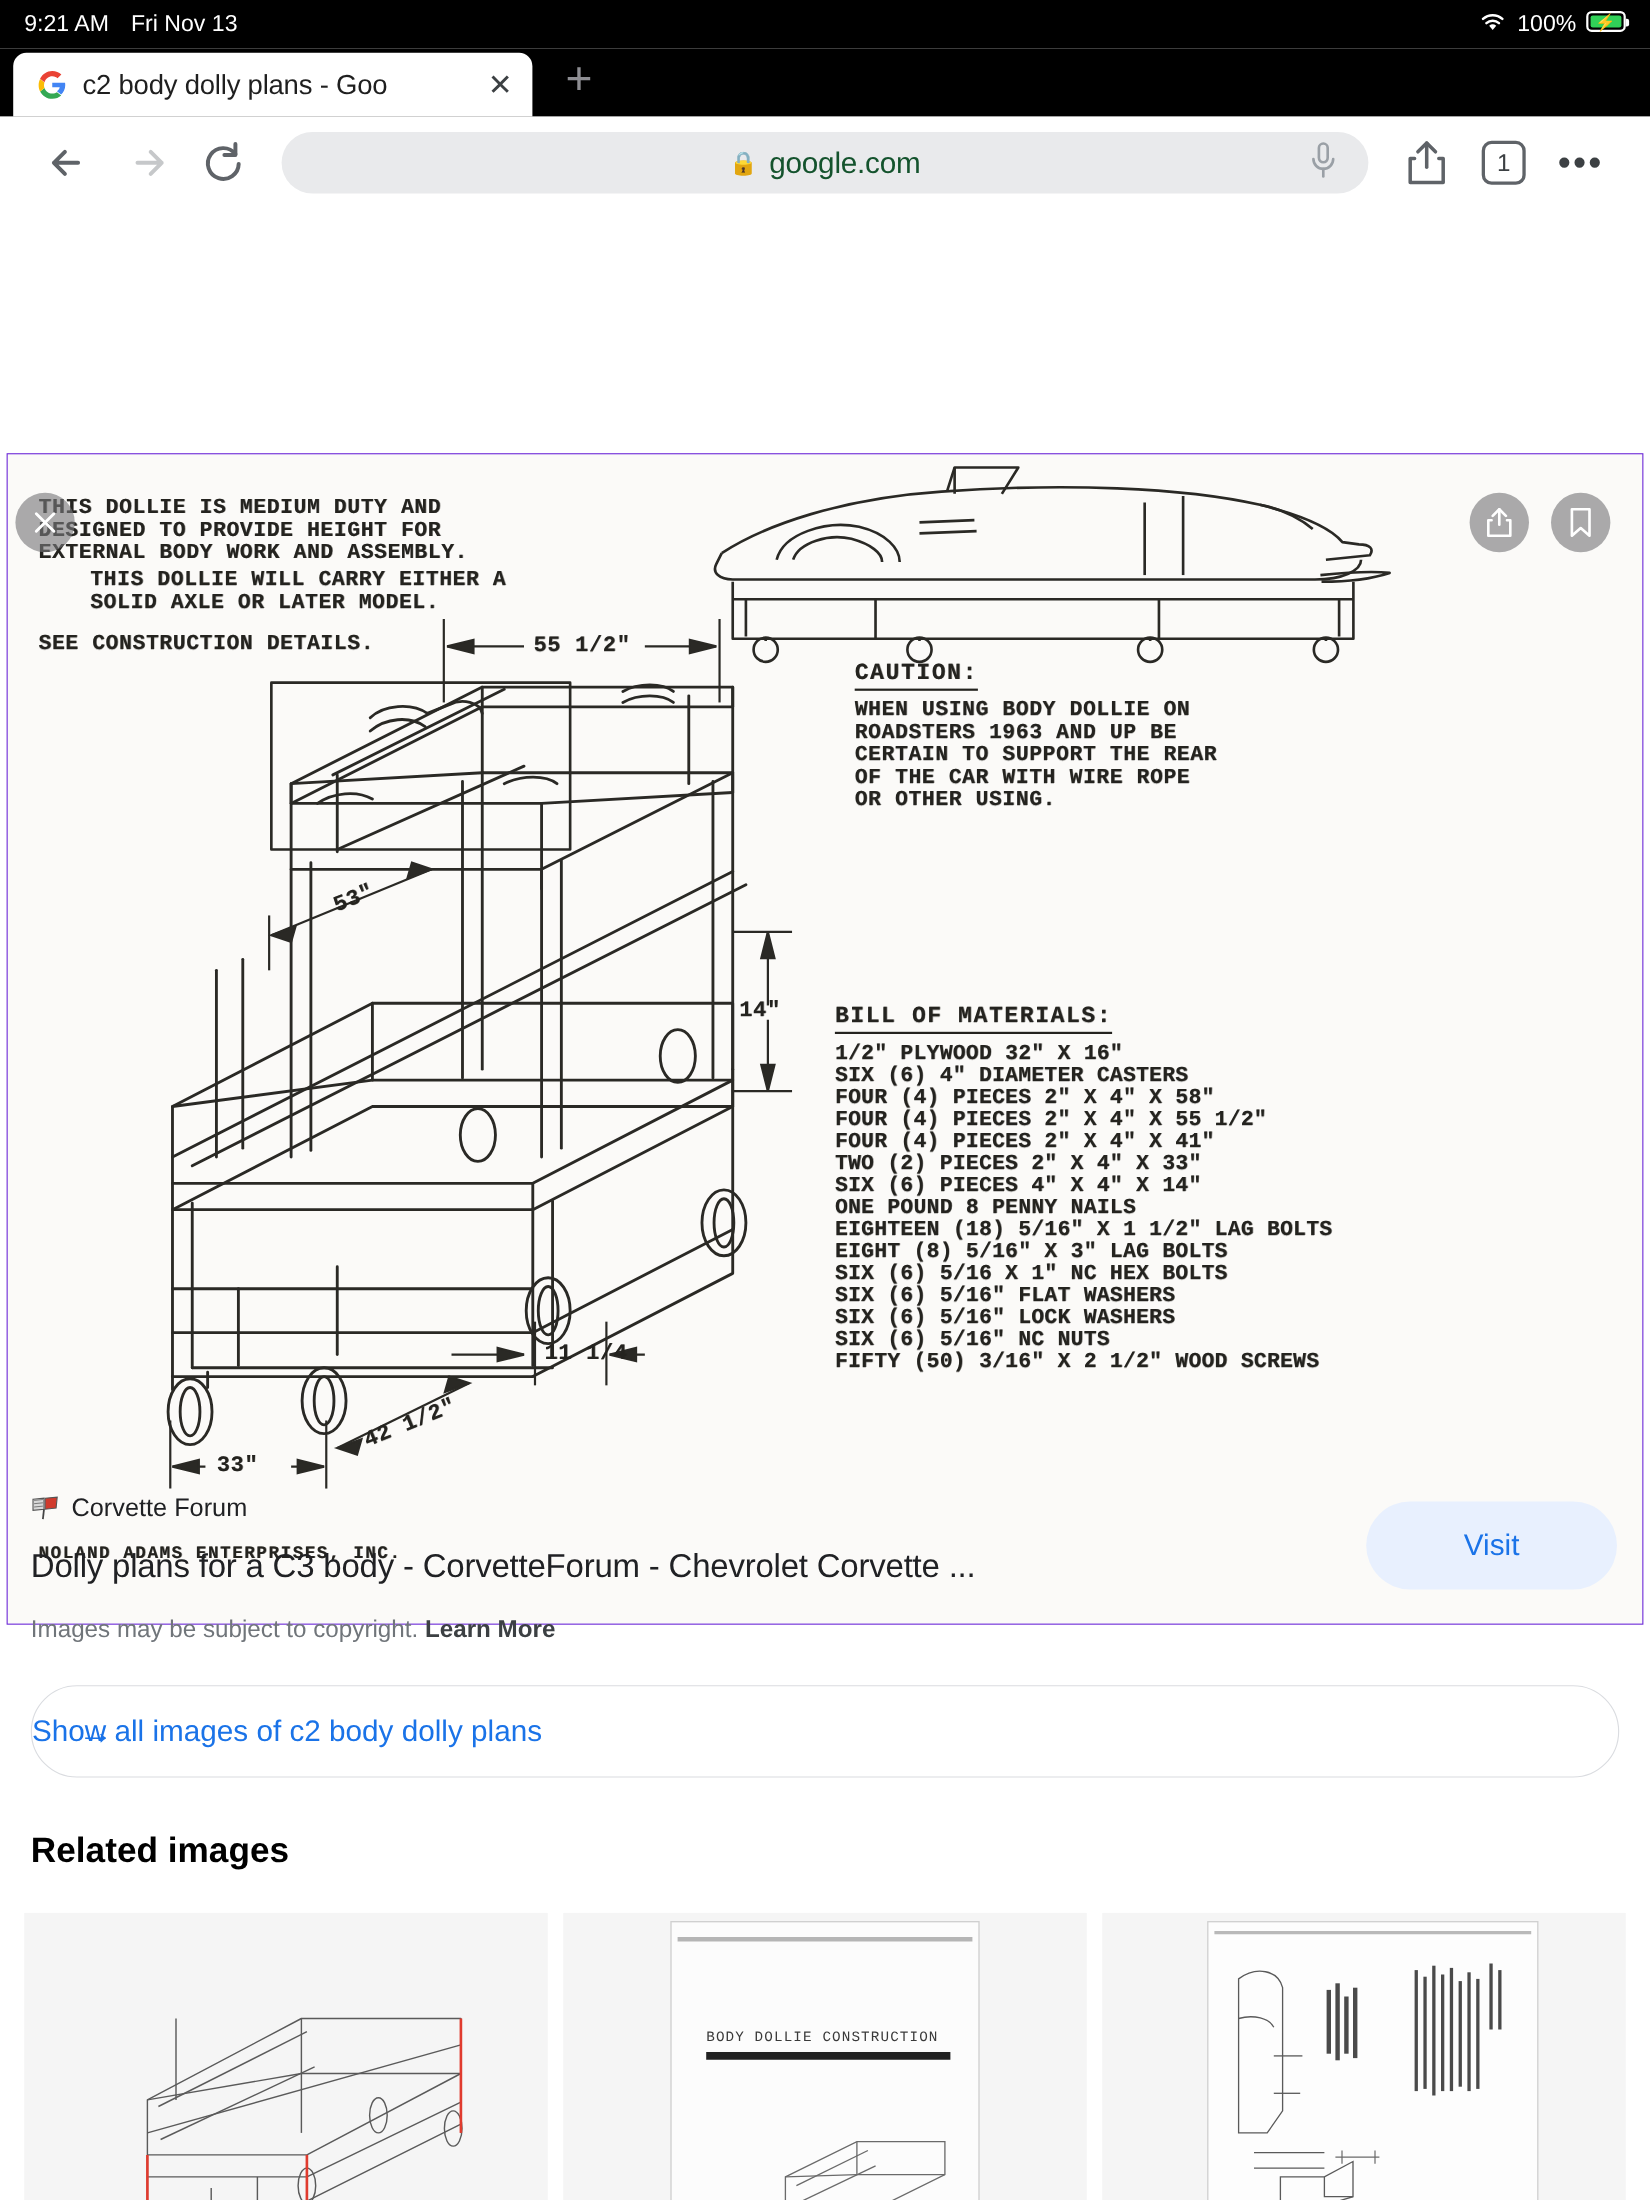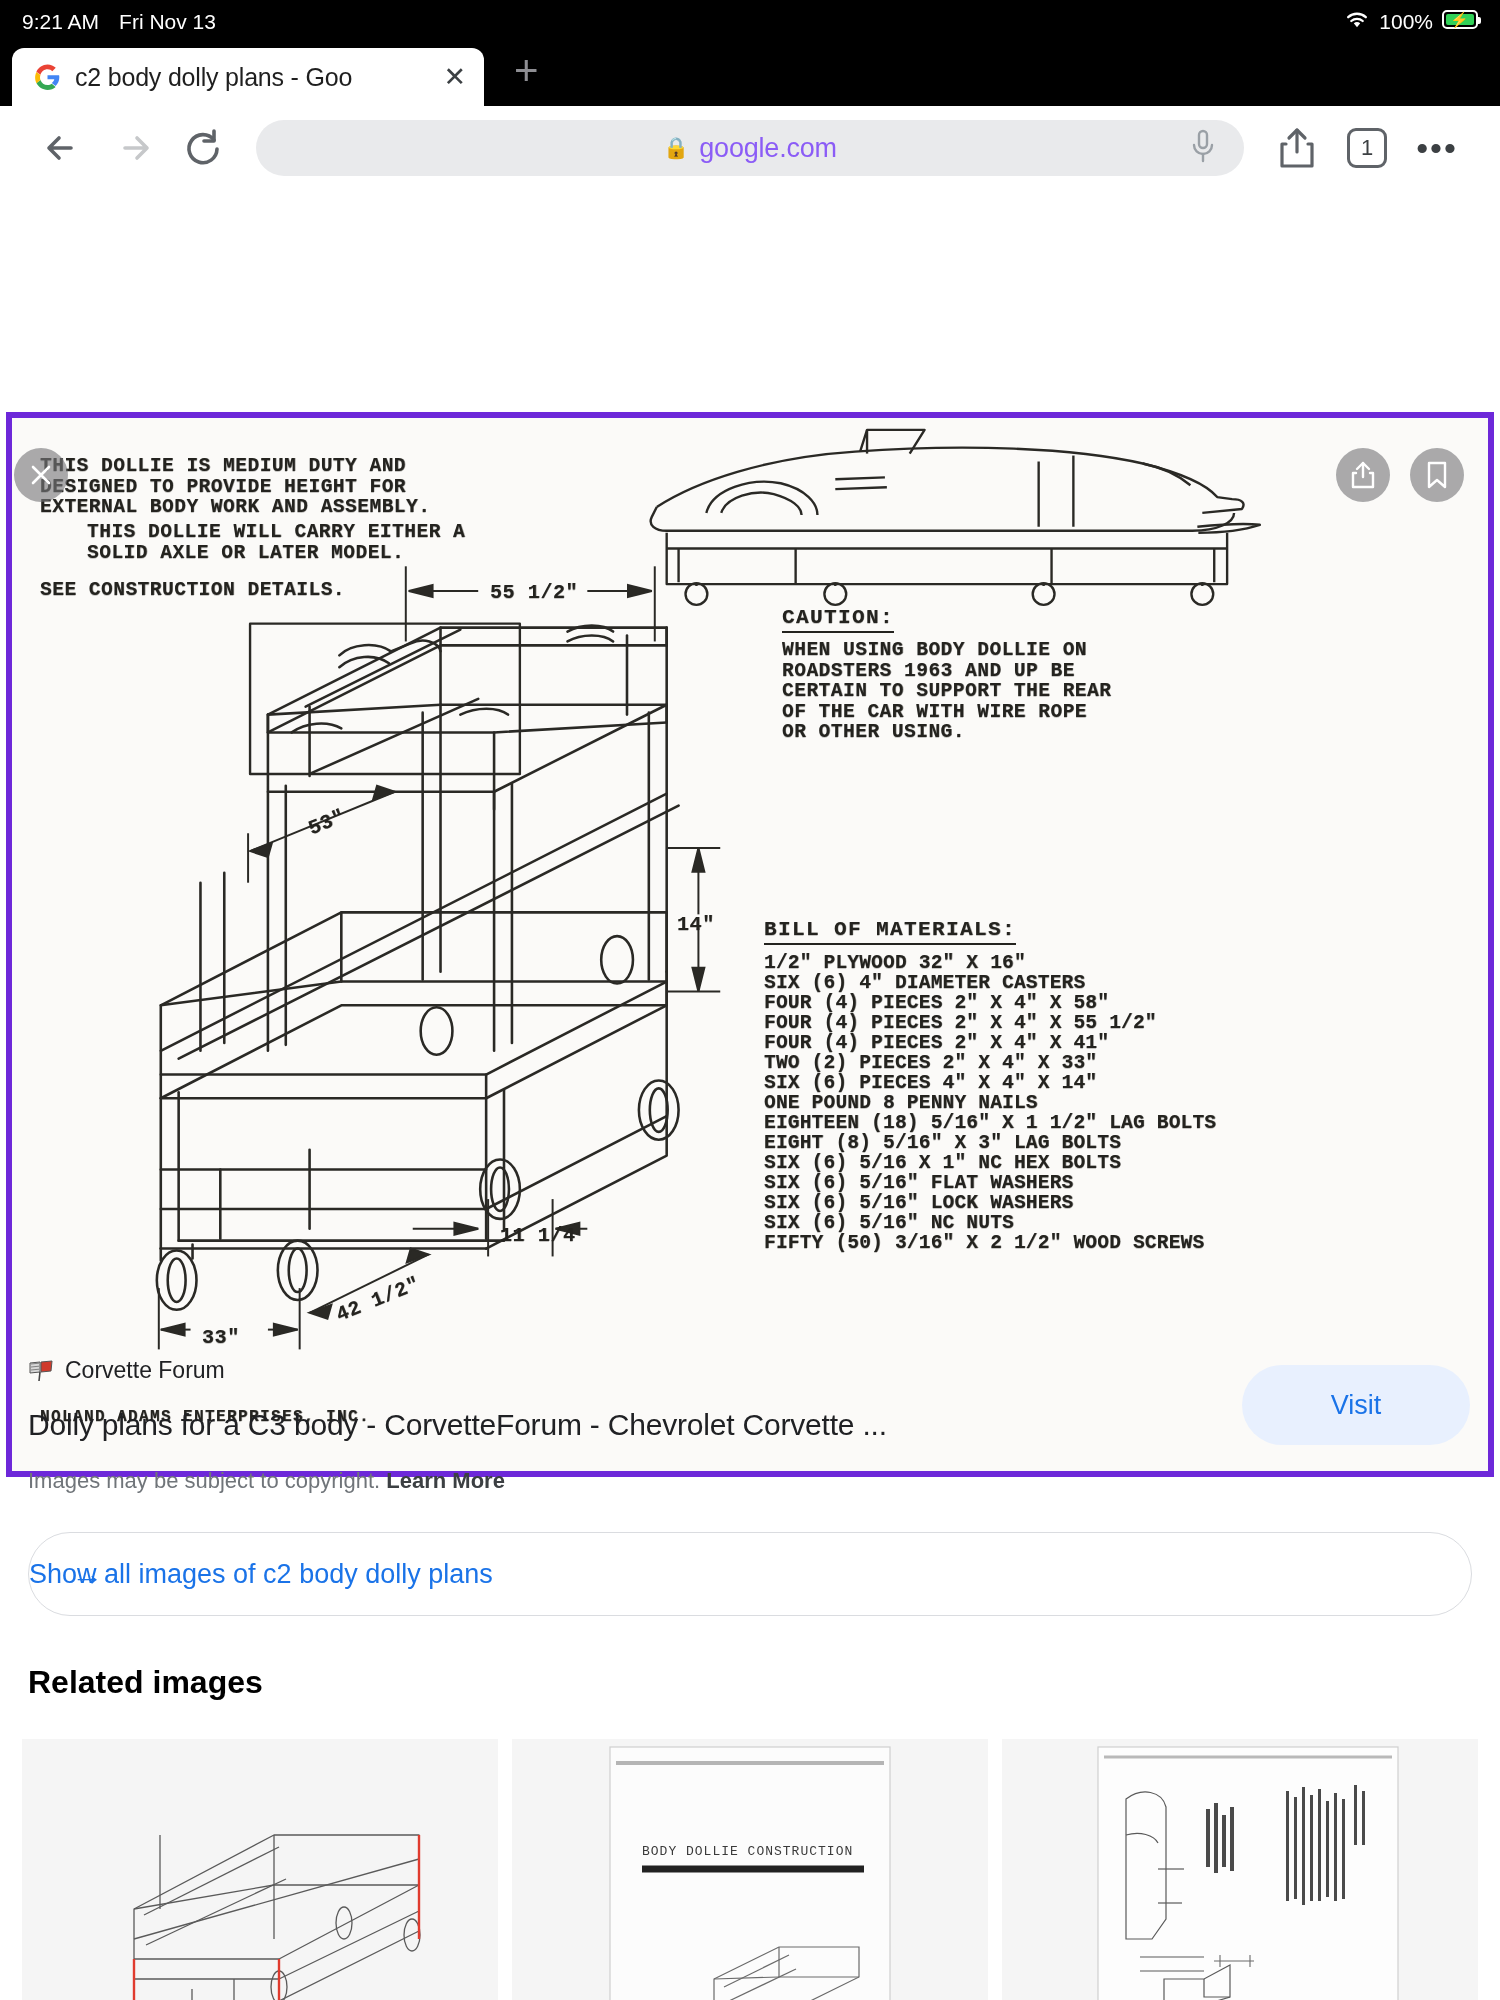--- a/index.html
+++ b/index.html
@@ -60,7 +60,7 @@
   }
   .url-center { display:flex; align-items:center; gap:10px; }
   .lock-ico { font-size: 21px; color:#3c4043; }
-  .url-text { font-size: 27px; color:#8b5cf6; letter-spacing:-0.2px; }
+  .url-text { font-size: 27px; color:#14532d; letter-spacing:-0.2px; }
   .mic-ico { position:absolute; right: 28px; top:50%; transform:translateY(-50%); cursor:pointer; }
   .tabs-count {
     width: 40px; height: 40px; border: 3px solid #5f6368; border-radius: 9px;

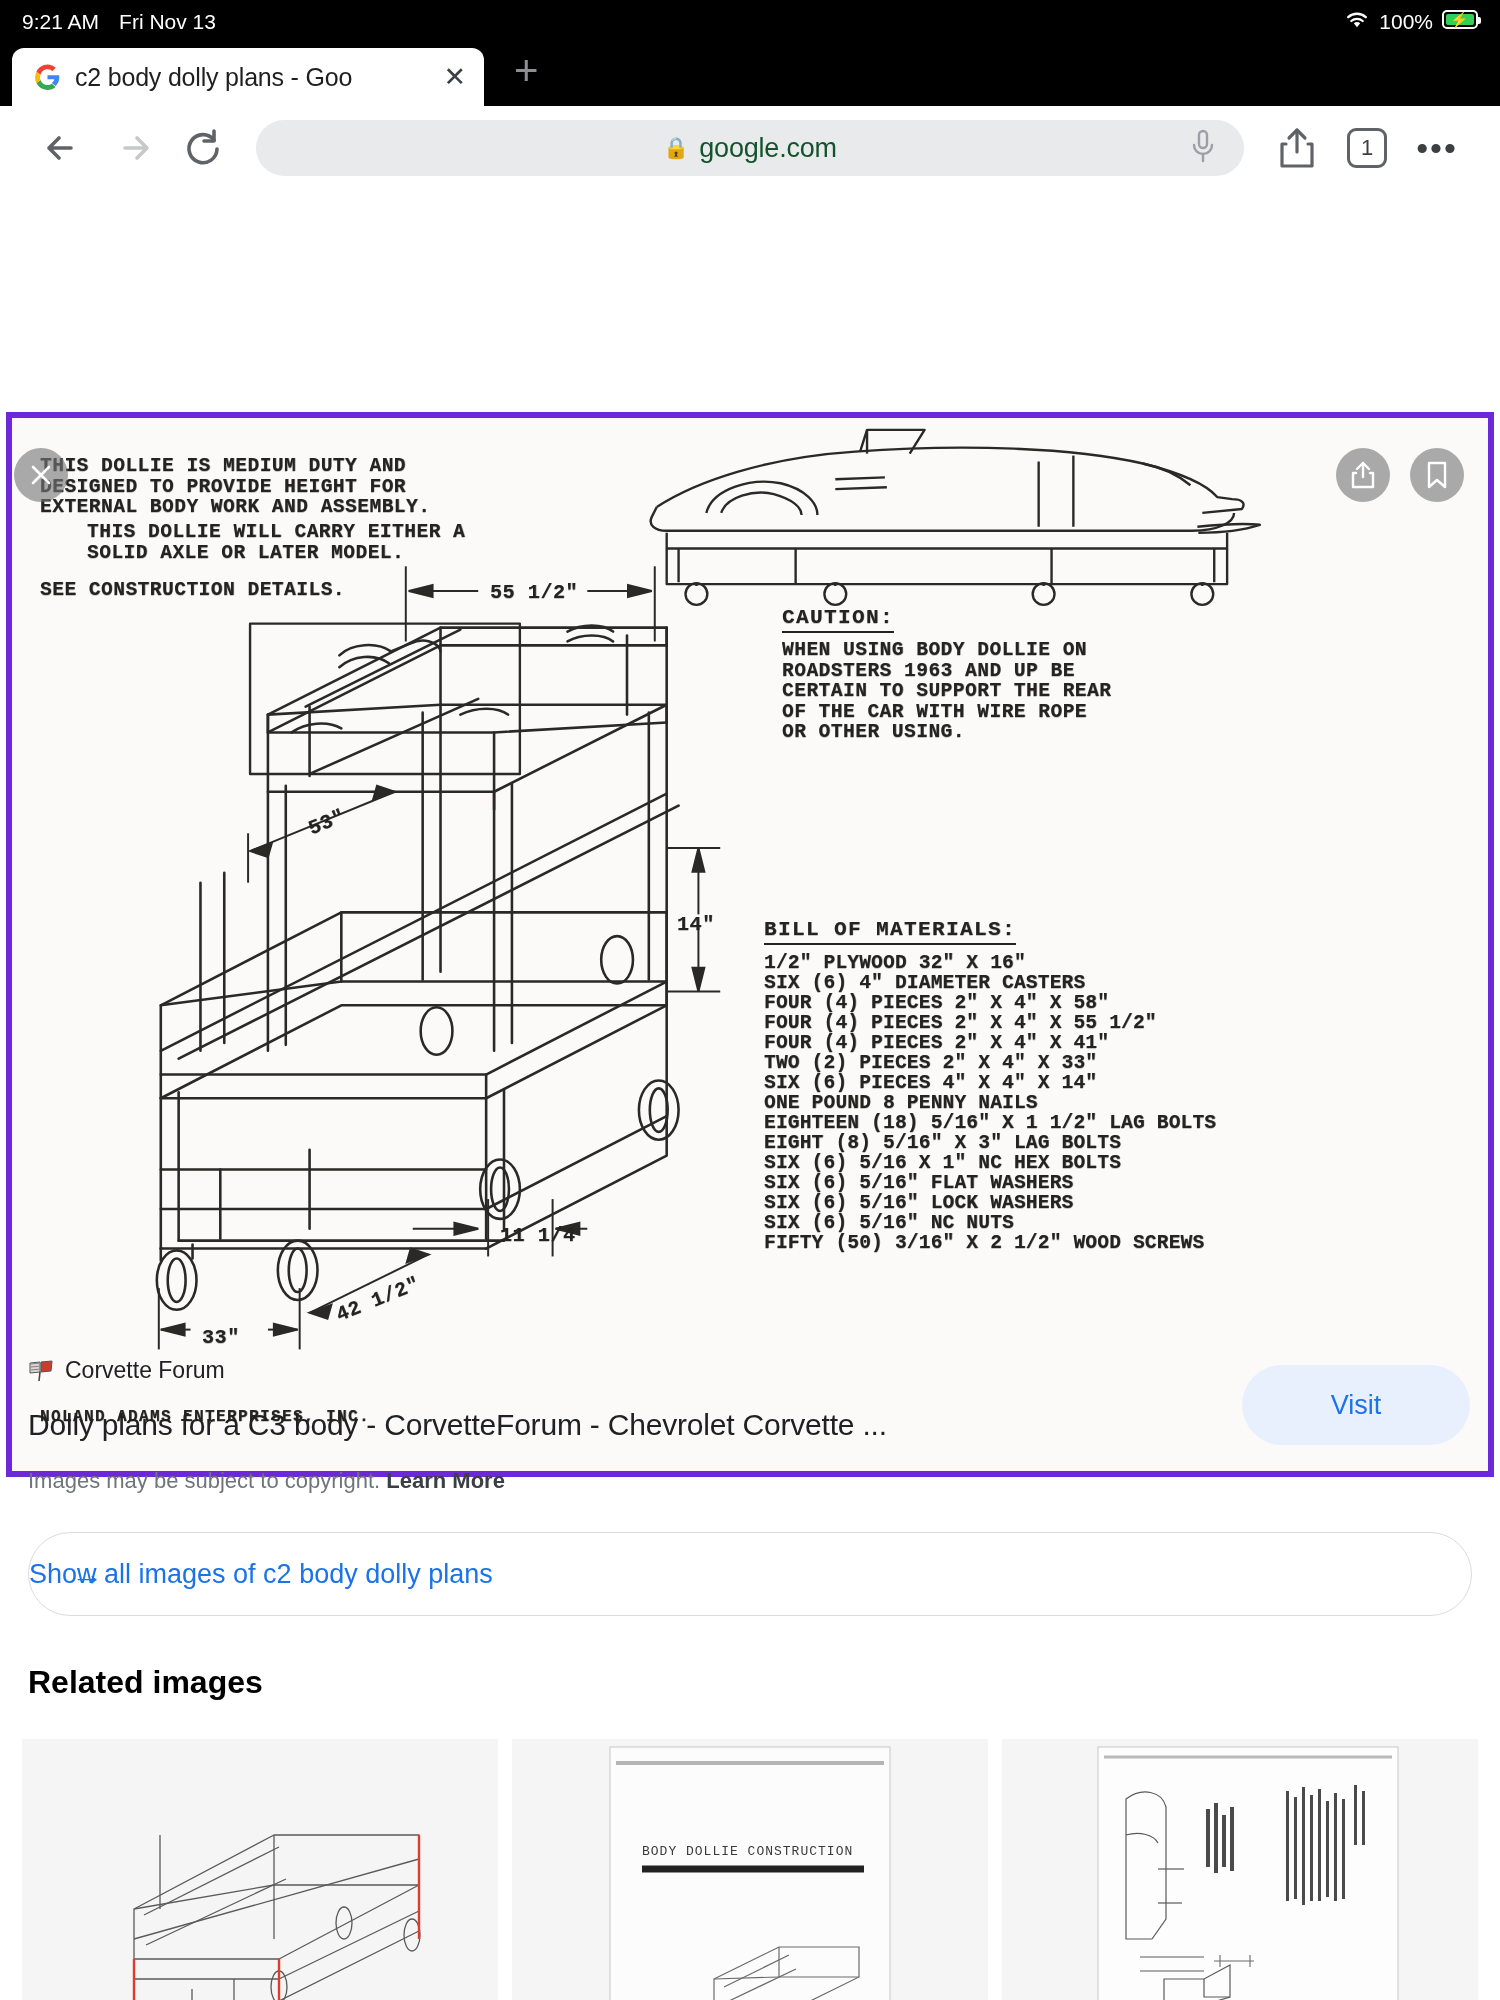--- a/index.html
+++ b/index.html
@@ -74,7 +74,7 @@
   .blueprint {
     position:absolute; left: 6px; top: 222px; width: 1488px; height: 1065px;
     background: #fbfaf8;
-    border: 6px solid #6d28d9;
+    border: 1px solid #6d28d9;
     overflow: hidden;
   }
   .bp-inner { position:absolute; inset:0; }

